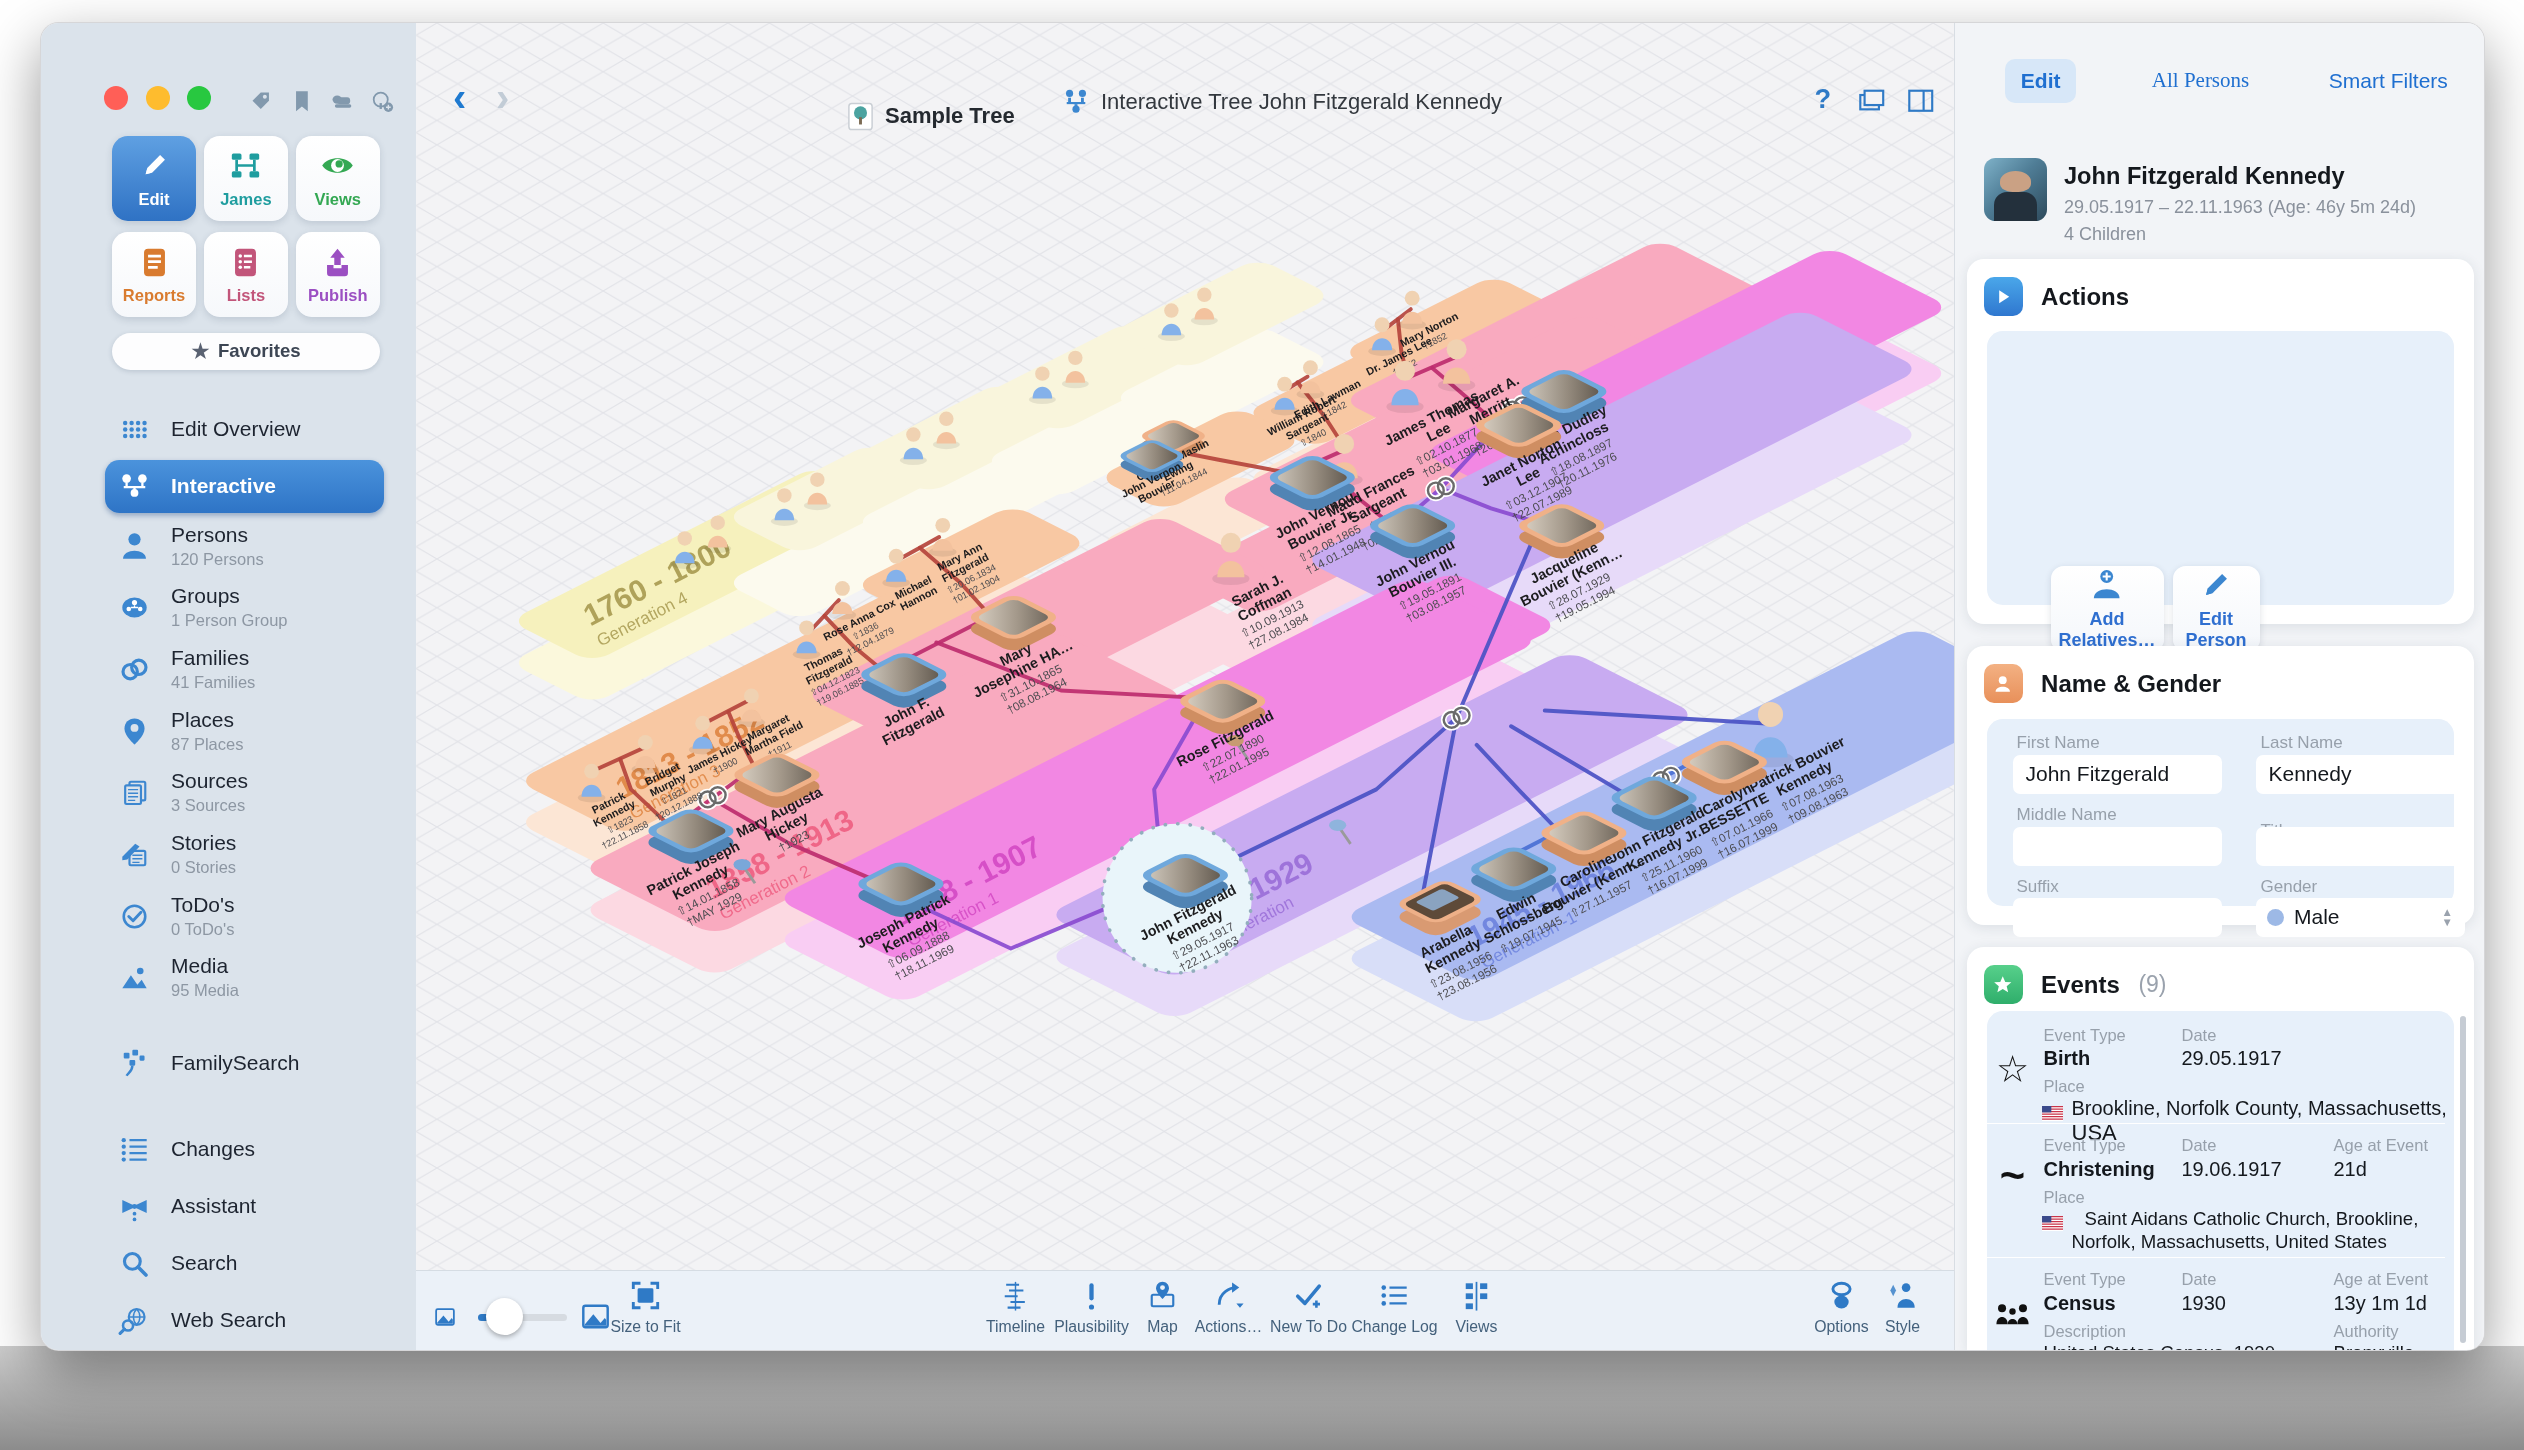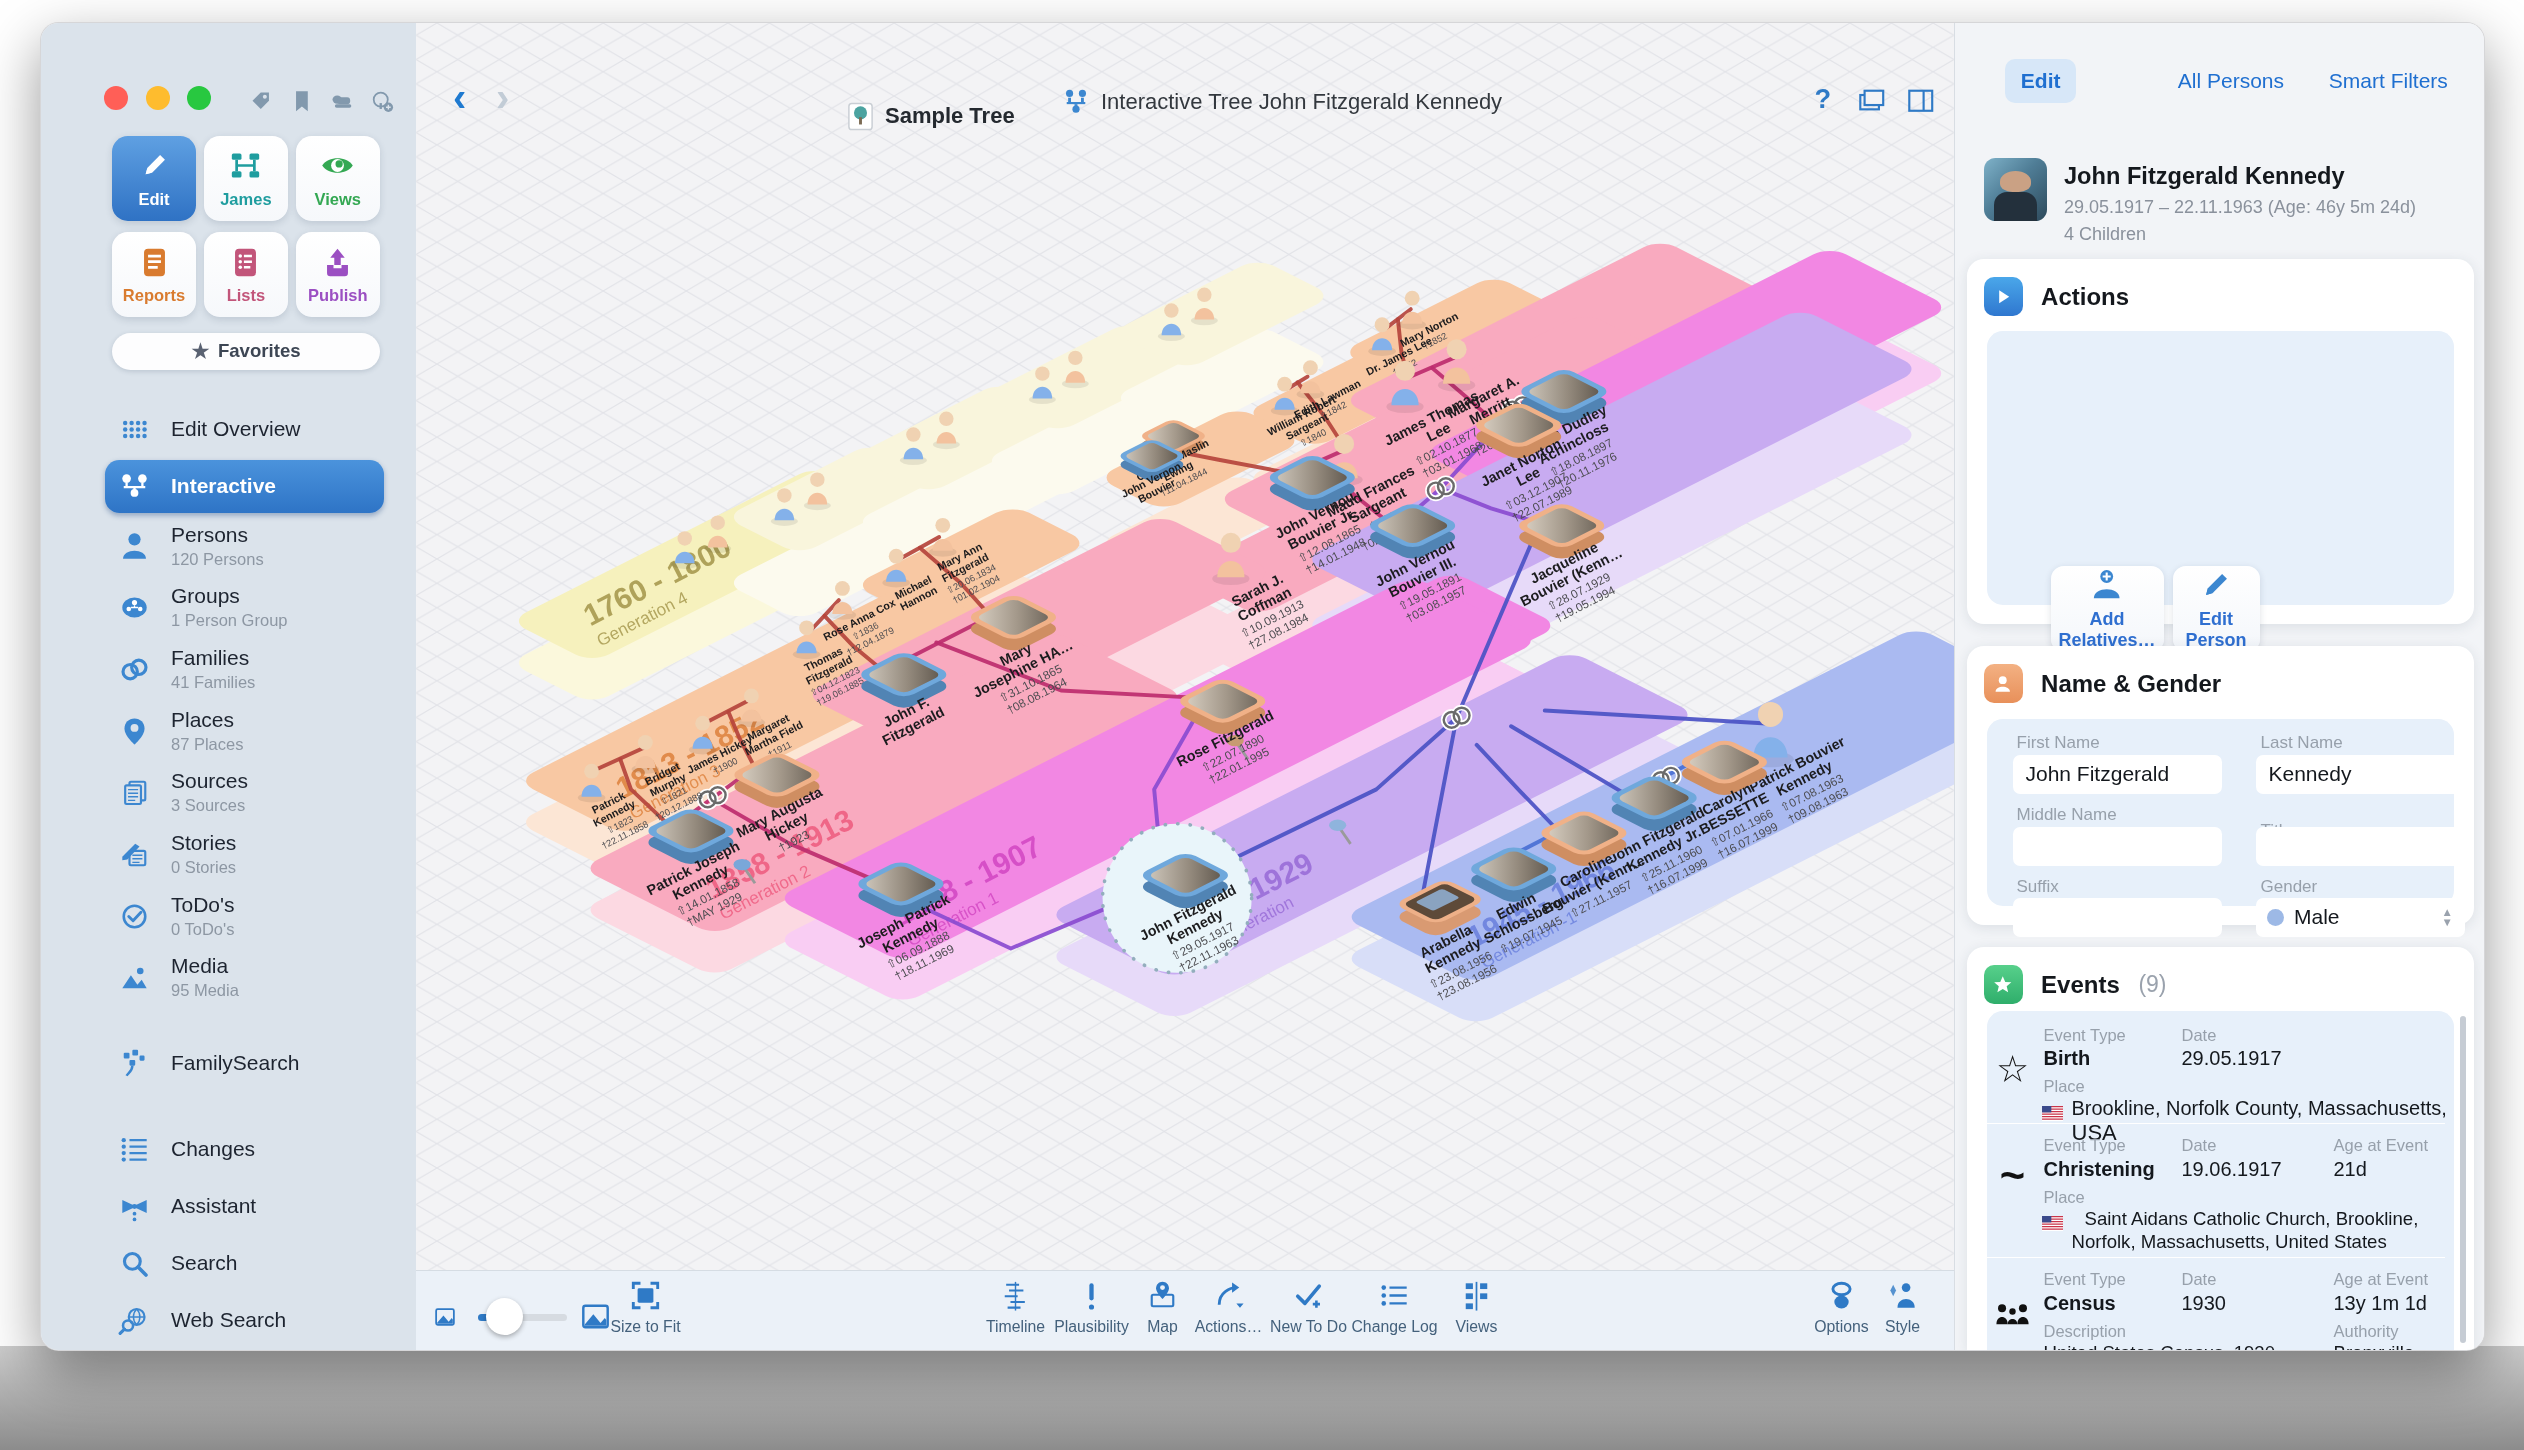--- a/index.html
+++ b/index.html
@@ -1265,7 +1265,7 @@
     <section class="rightpanel">
       <div id="tabsBox">
           <div class="tab selected" style="left:50px;">Edit</div>
-          <div class="tab" style="left:207px;">All Persons</div>
+          <div class="tab" style="left:181px;font-family:Liberation Serif, serif;">All Persons</div>
           <div class="tab" style="left:358px;">Smart Filters</div>
         </div>
       <div class="avatar"></div>

